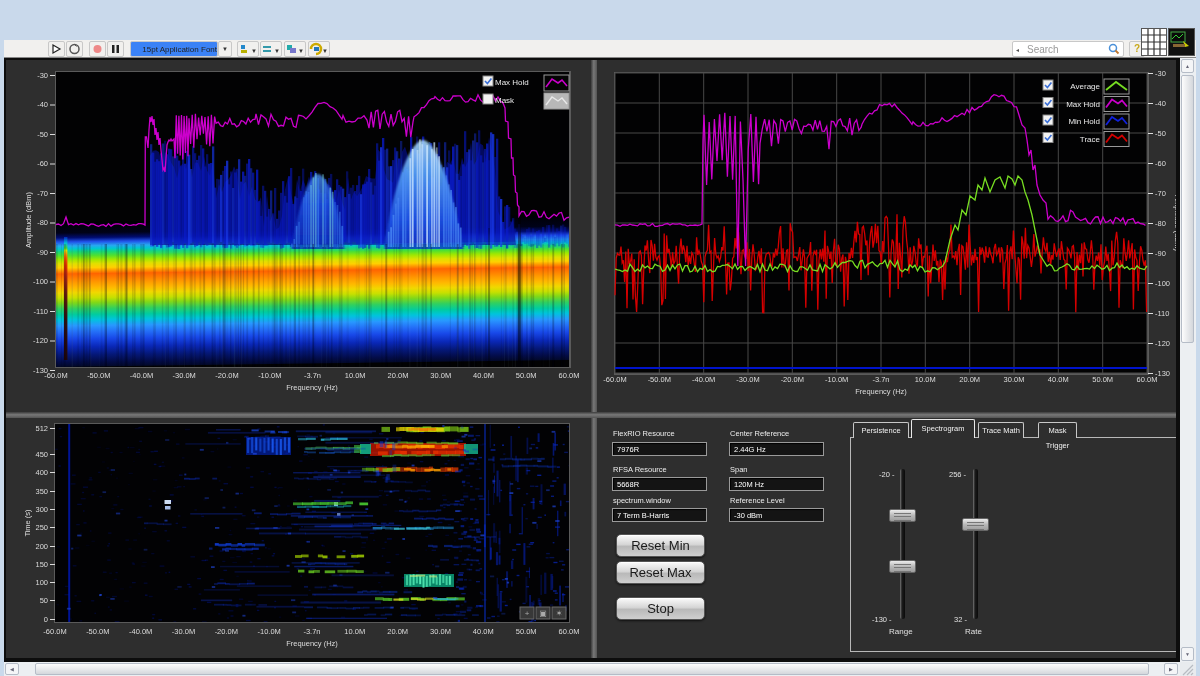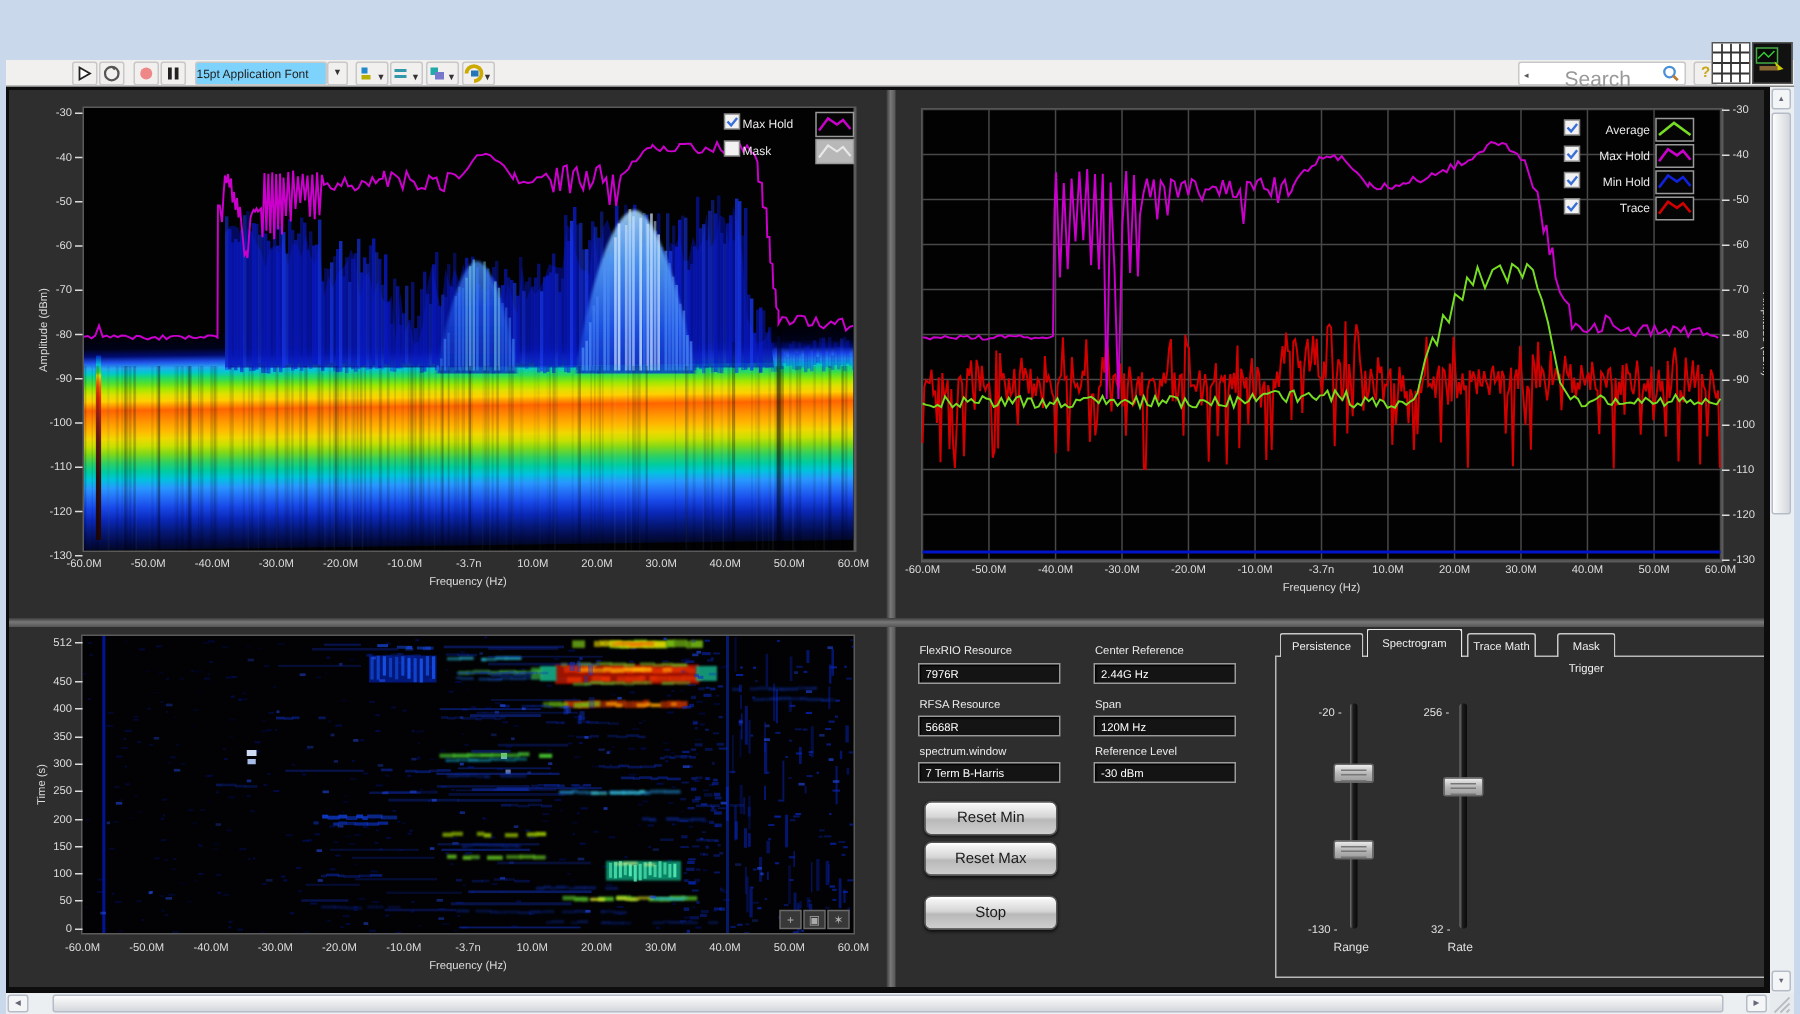--- a/index.html
+++ b/index.html
@@ -44,7 +44,7 @@
           <rect x="4" y="3" width="2.5" height="8" fill="#222"></rect>
           <rect x="8.5" y="3" width="2.5" height="8" fill="#222"></rect>
         </svg></div>
-  <div class="tbtn" style="left:126px;width:88px;background:#7dd3fc;font-size:8px;color:#222;line-height:15px;text-align:left">15pt Application Font</div>
+  <div class="tbtn" style="left:126px;width:88px;background:#3b82f6;font-size:8px;color:#222;line-height:15px;text-align:right">15pt Application Font</div>
   <div class="tbtn" style="left:214px;width:14px;font-size:6px;color:#333;text-align:center;line-height:15px">▼</div>
   <div class="tbtn" style="left:233px;width:22px"><svg width="20" height="14">
           <rect x="3" y="3" width="4" height="4" fill="#28c"></rect>

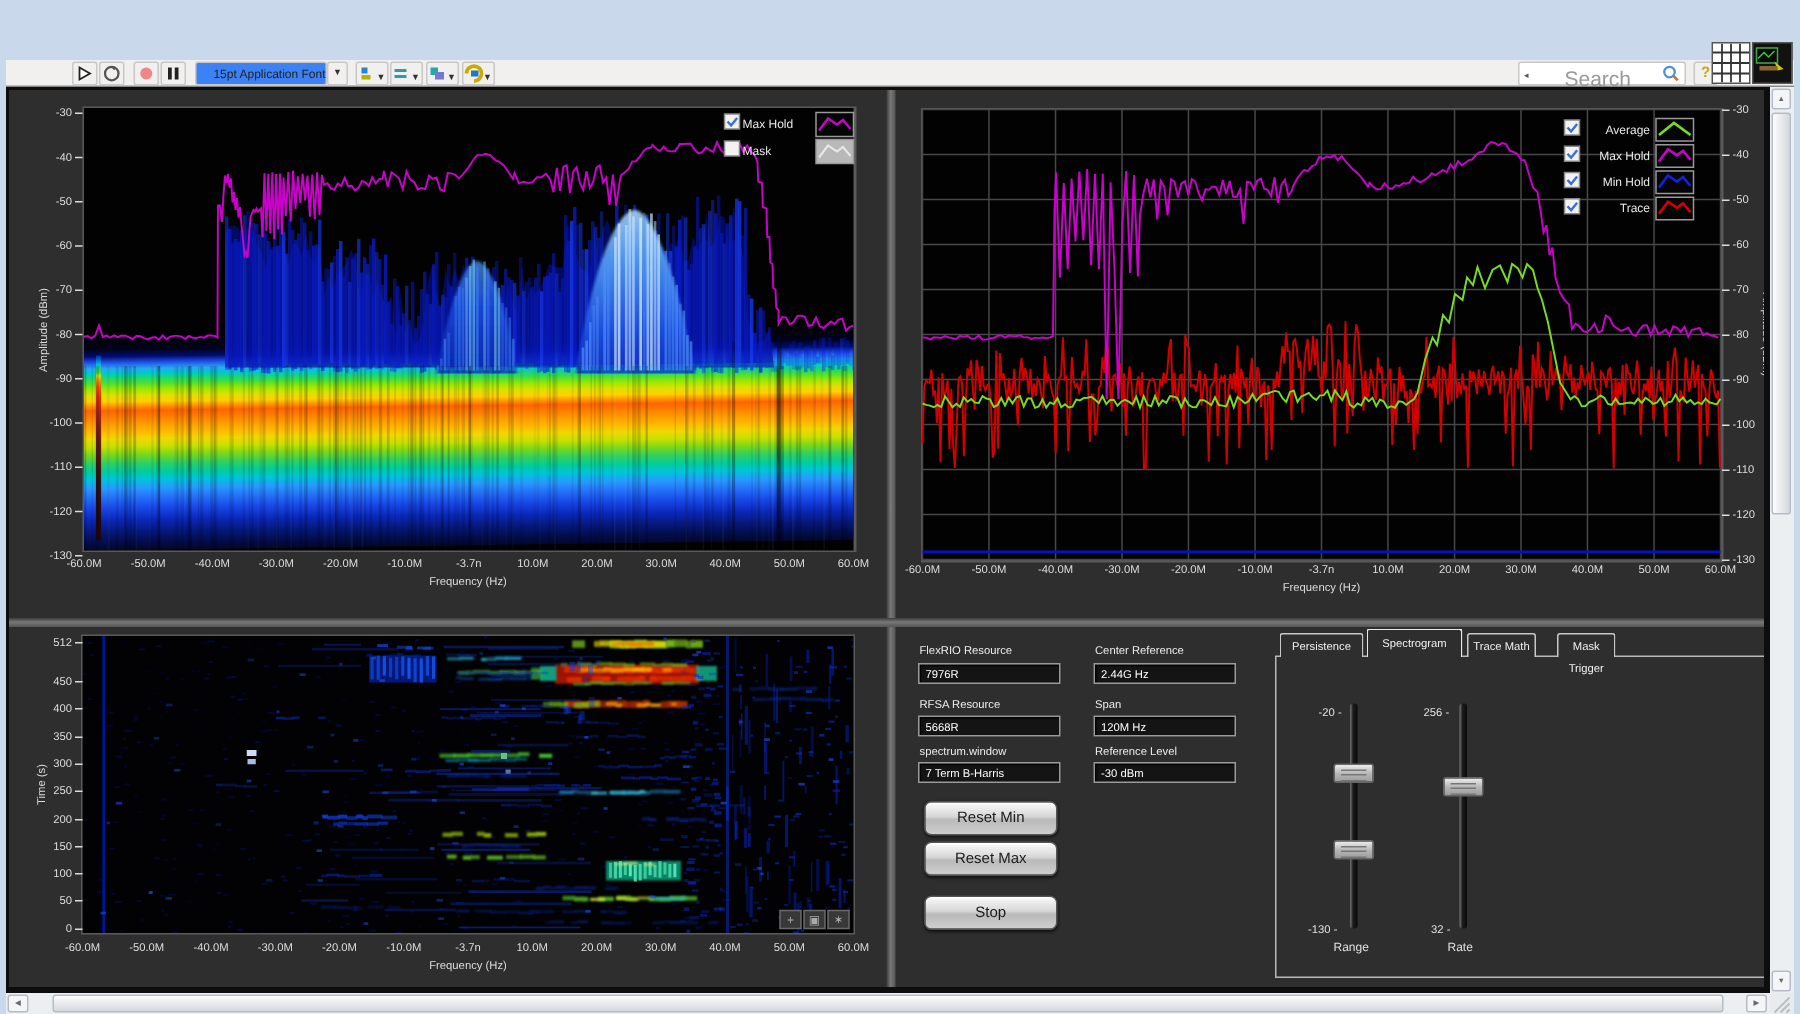--- a/index.html
+++ b/index.html
@@ -68,7 +68,7 @@
         </svg></div>
   <div class="tbtn" style="left:1008px;width:112px;background:#fff">
         <span style="position:absolute;left:3px;top:4px;font-size:6px;color:#555">◂</span>
-        <span style="position:absolute;left:30px;top:2px;font-size:14px;color:#999">Search</span>
+        <span style="position:absolute;left:14px;top:2px;font-size:10px;color:#999">Search</span>
         <svg width="14" height="14" style="position:absolute;right:2px;top:0">
           <circle cx="6" cy="6" r="3.5" fill="none" stroke="#4a90d9" stroke-width="1.5"></circle>
           <path d="M8.5,8.5 l3,3" stroke="#c07830" stroke-width="1.8"></path>

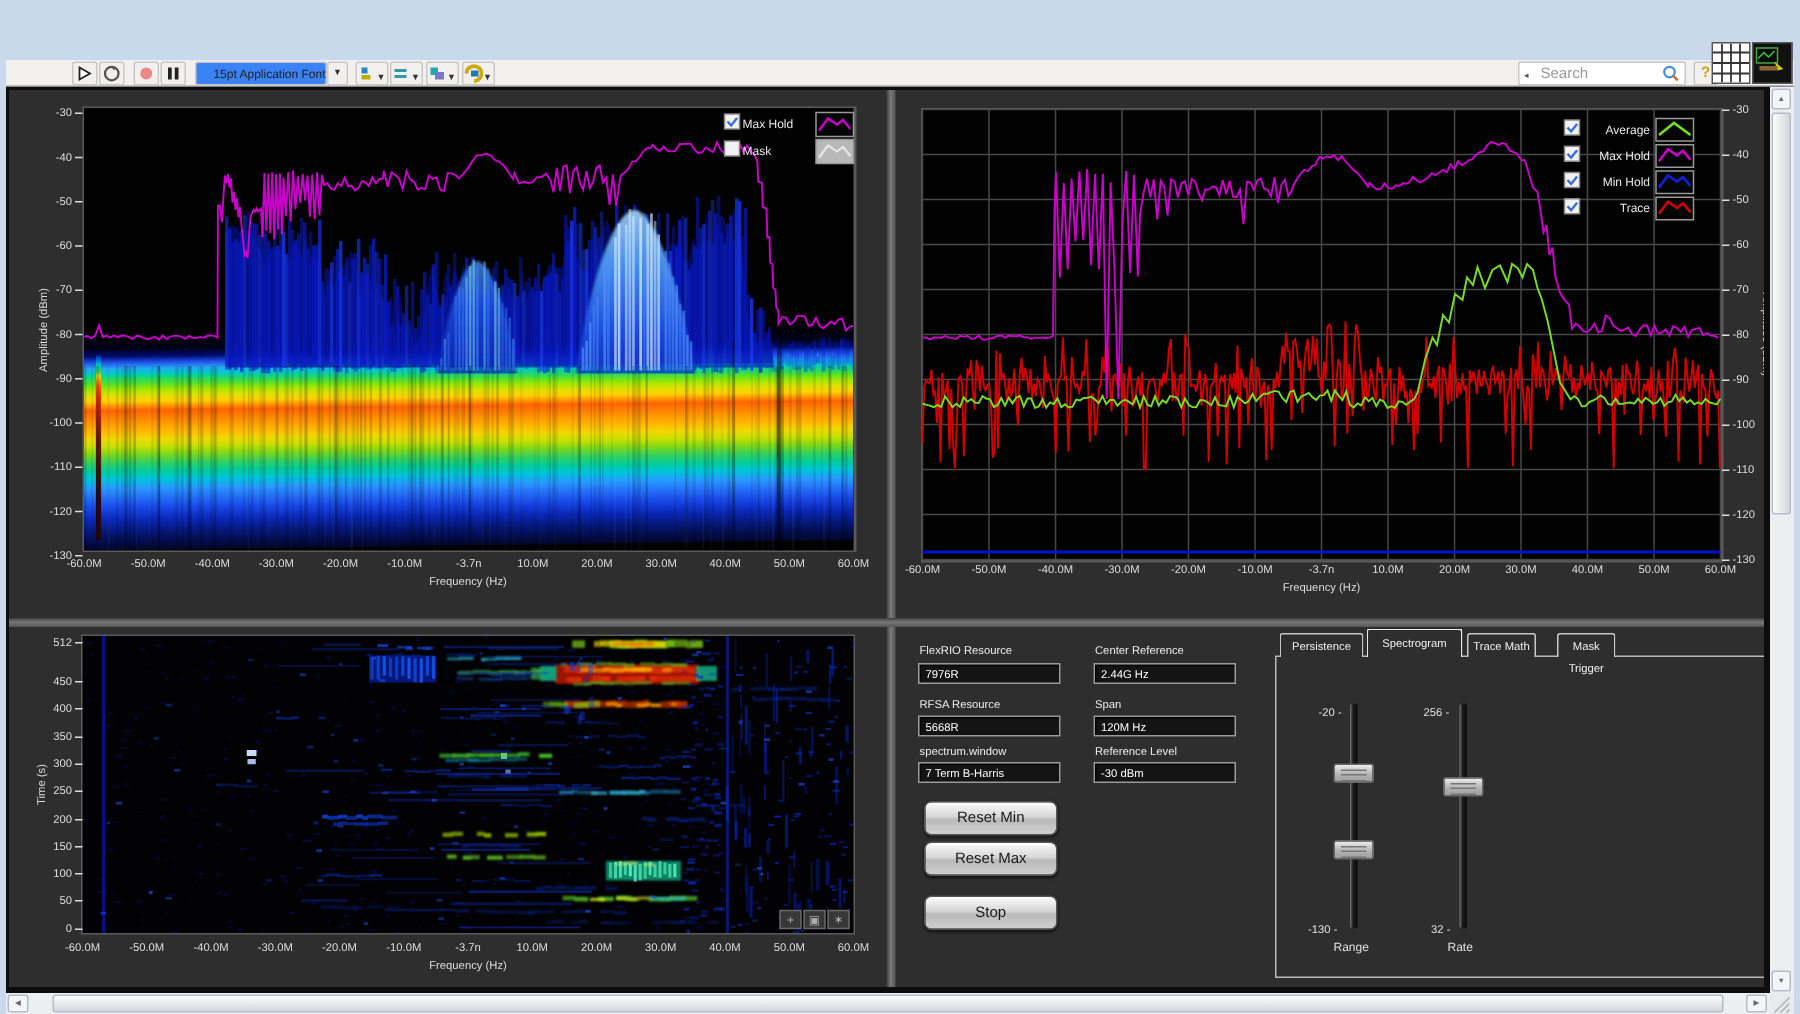--- a/index.html
+++ b/index.html
@@ -20,7 +20,7 @@
 .hsplit{position:absolute;left:0;top:354px;width:1176px;height:6px;background:linear-gradient(#3c3c3c,#787878 45%,#555)}
 .lbl{position:absolute;font-size:7.5px;color:#ececec;white-space:nowrap}
 .tbox{position:absolute;width:95px;height:14px;background:#141414;border:1px solid #9a9a9a;box-shadow:inset 1px 1px 1px #000;color:#fff;font-size:7.5px;line-height:13px;padding-left:4px}
-.btn{position:absolute;width:89px;height:23px;border:1px solid #555;border-radius:5px;background:linear-gradient(#fbfbfb,#d6d6d6 45%,#b9b9b9 55%,#cfcfcf);box-shadow:0 1px 2px #111,inset 0 1px 0 #fff;font-size:10px;color:#1a1a1a;text-align:center;line-height:22px}
+.btn{position:absolute;width:89px;height:23px;border:1px solid #555;border-radius:5px;background:linear-gradient(#fbfbfb,#d6d6d6 45%,#b9b9b9 55%,#cfcfcf);box-shadow:0 1px 2px #111,inset 0 1px 0 #fff;font-size:13px;color:#1a1a1a;text-align:center;line-height:22px}
 .tab{position:absolute;height:16px;border:1px solid #c8c8c8;border-bottom:none;background:#2e2e2e;color:#f0f0f0;font-size:7.5px;text-align:center;border-radius:2px 2px 0 0}
 .tabbody{position:absolute;border:1px solid #b8b8b8;background:#2e2e2e}
 .sl-track{position:absolute;width:5px;background:linear-gradient(90deg,#777,#1c1c1c 40%,#0a0a0a);border-radius:2px}

